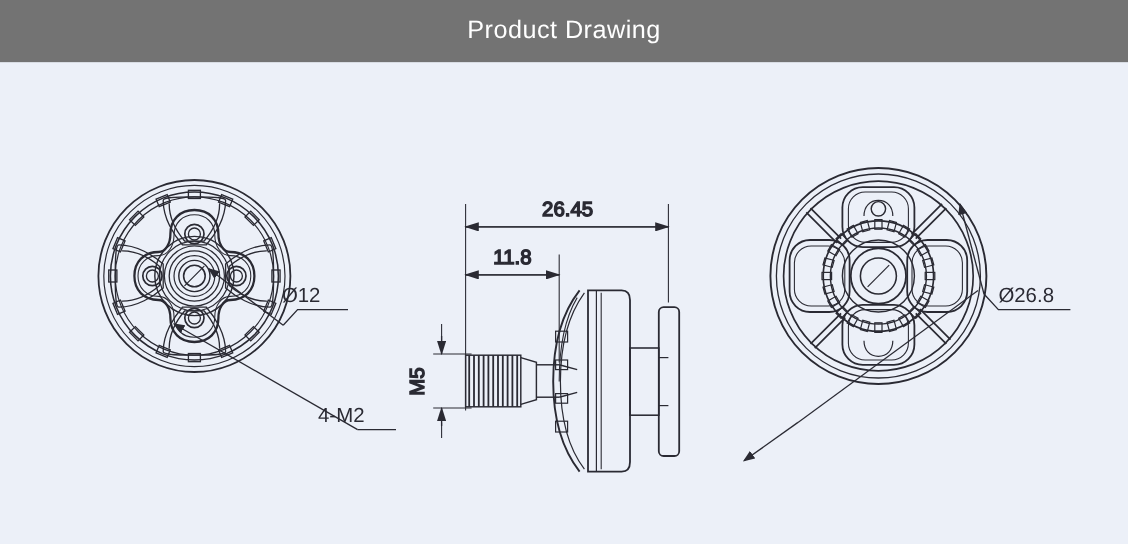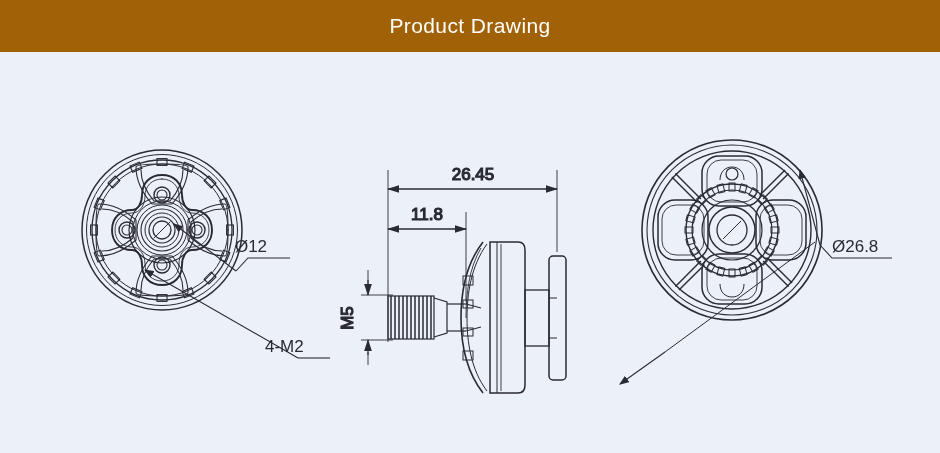--- a/index.html
+++ b/index.html
@@ -26,7 +26,7 @@
     top: 0;
     width: 940px;
     height: 52px;
-    background: #a16207;
+    background: #737373;
     display: flex;
     align-items: center;
     justify-content: center;

